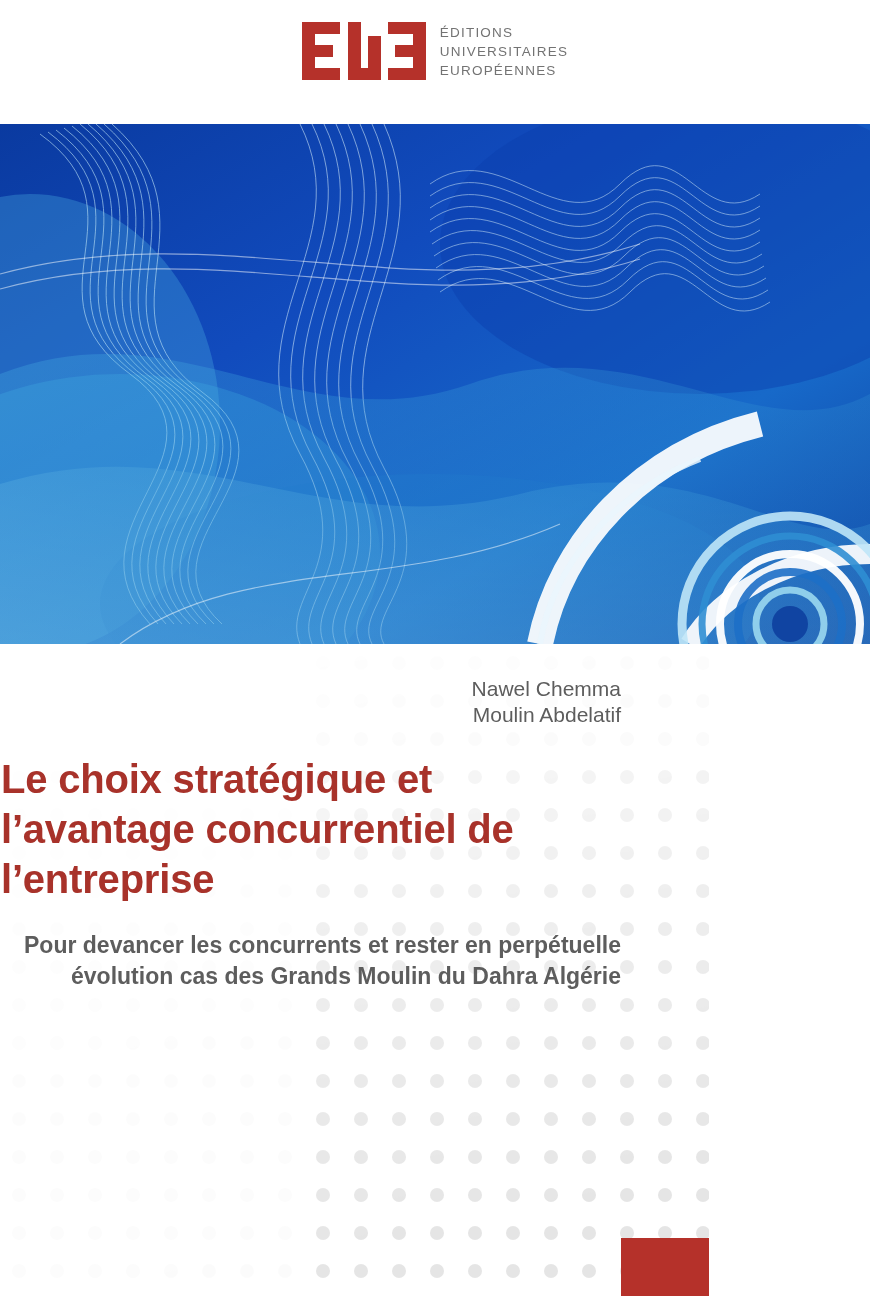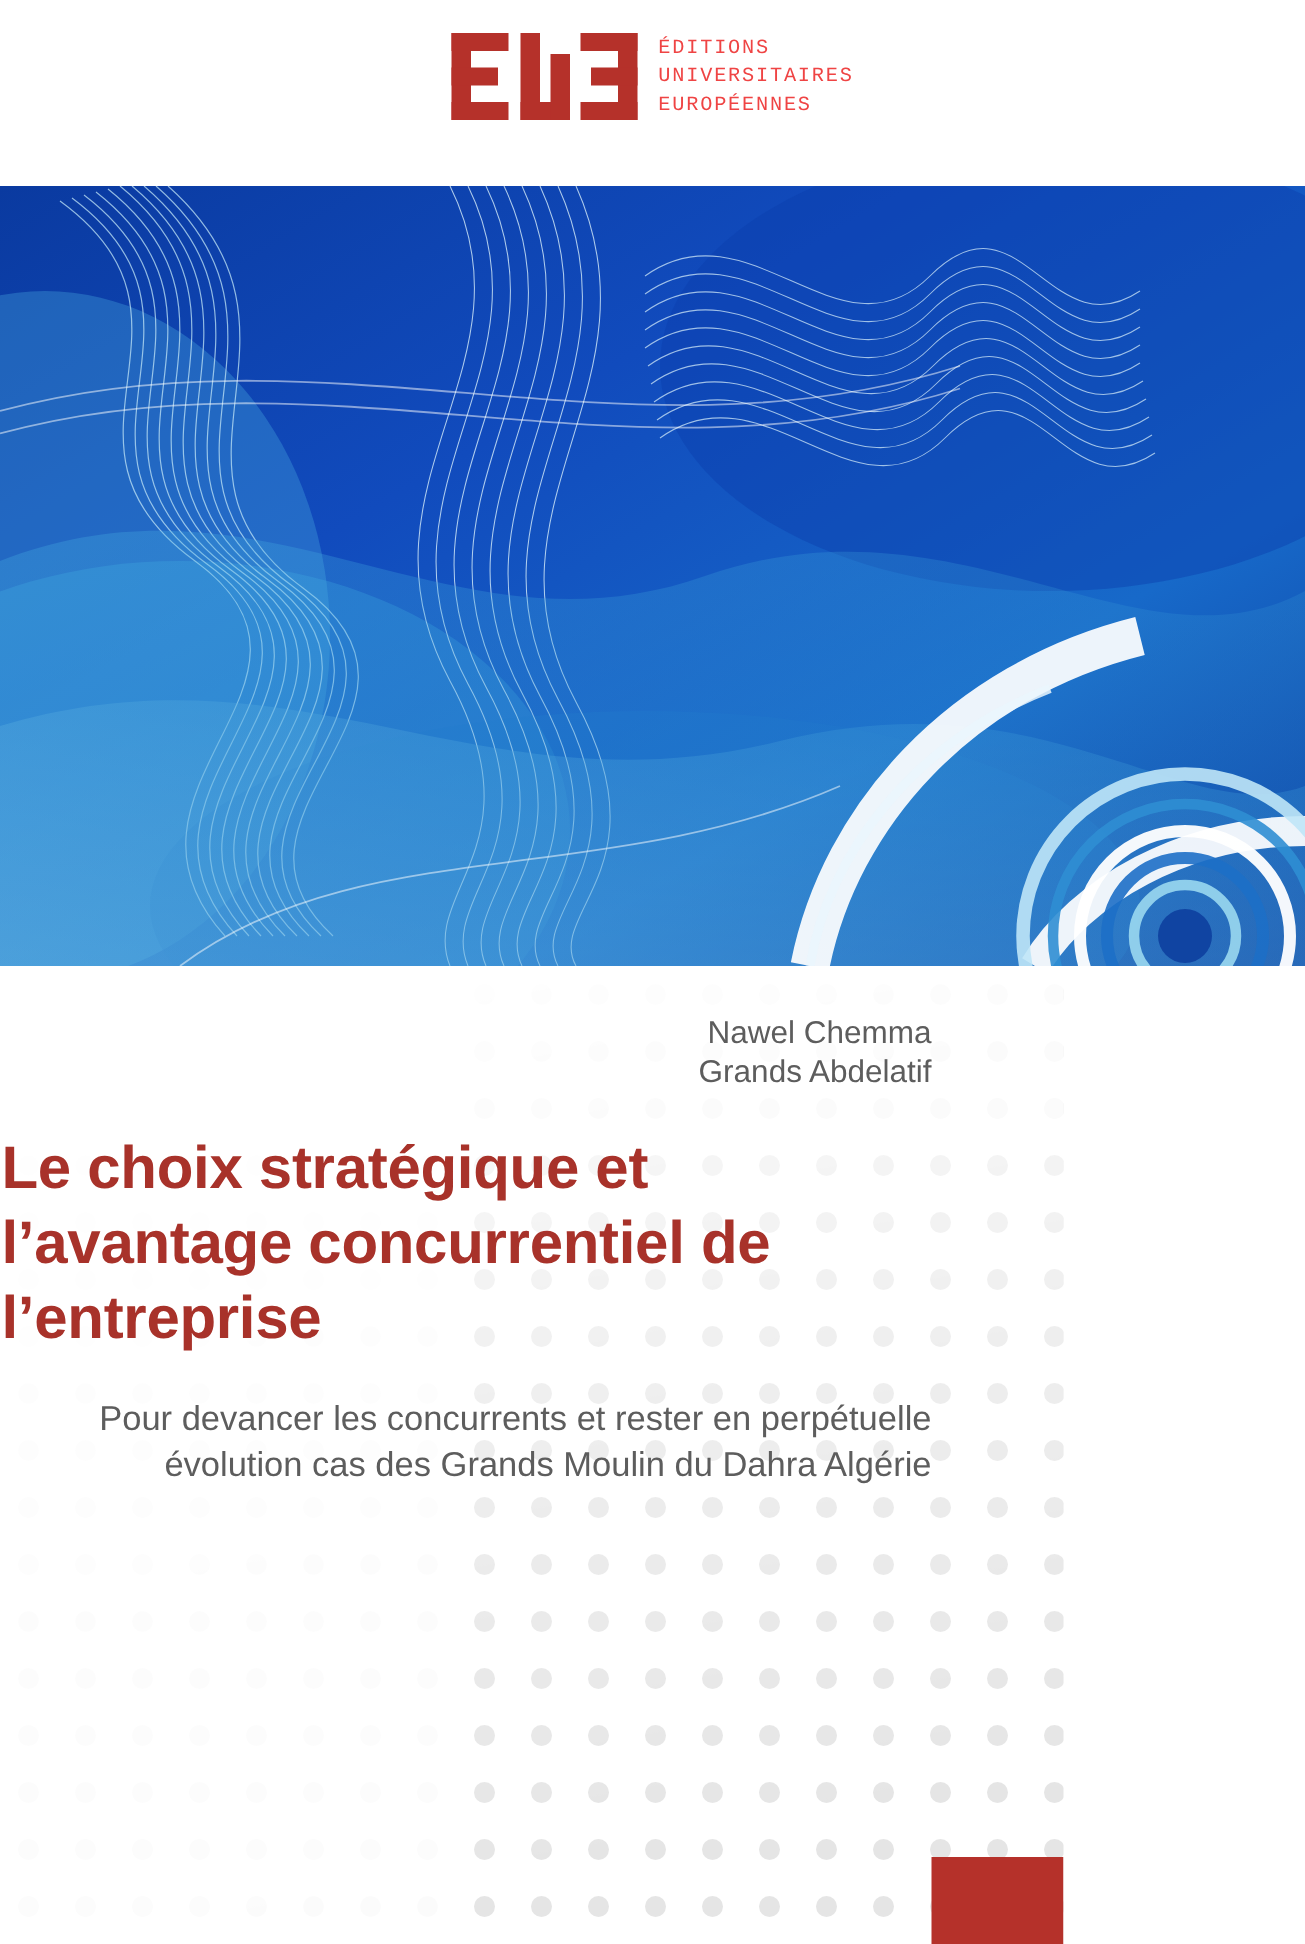--- a/index.html
+++ b/index.html
@@ -51,11 +51,10 @@
   .logo-mark .e2-b { left: 86px;  top: 46px; width: 38px; height: 12px; }
 
   .logo-text {
-    color: #ef4444;
+    color: #737373;
     font-size: 13.5px;
     letter-spacing: 1.2px;
     line-height: 19px;
-    font-family: Liberation Mono, monospace;
   }
 
   

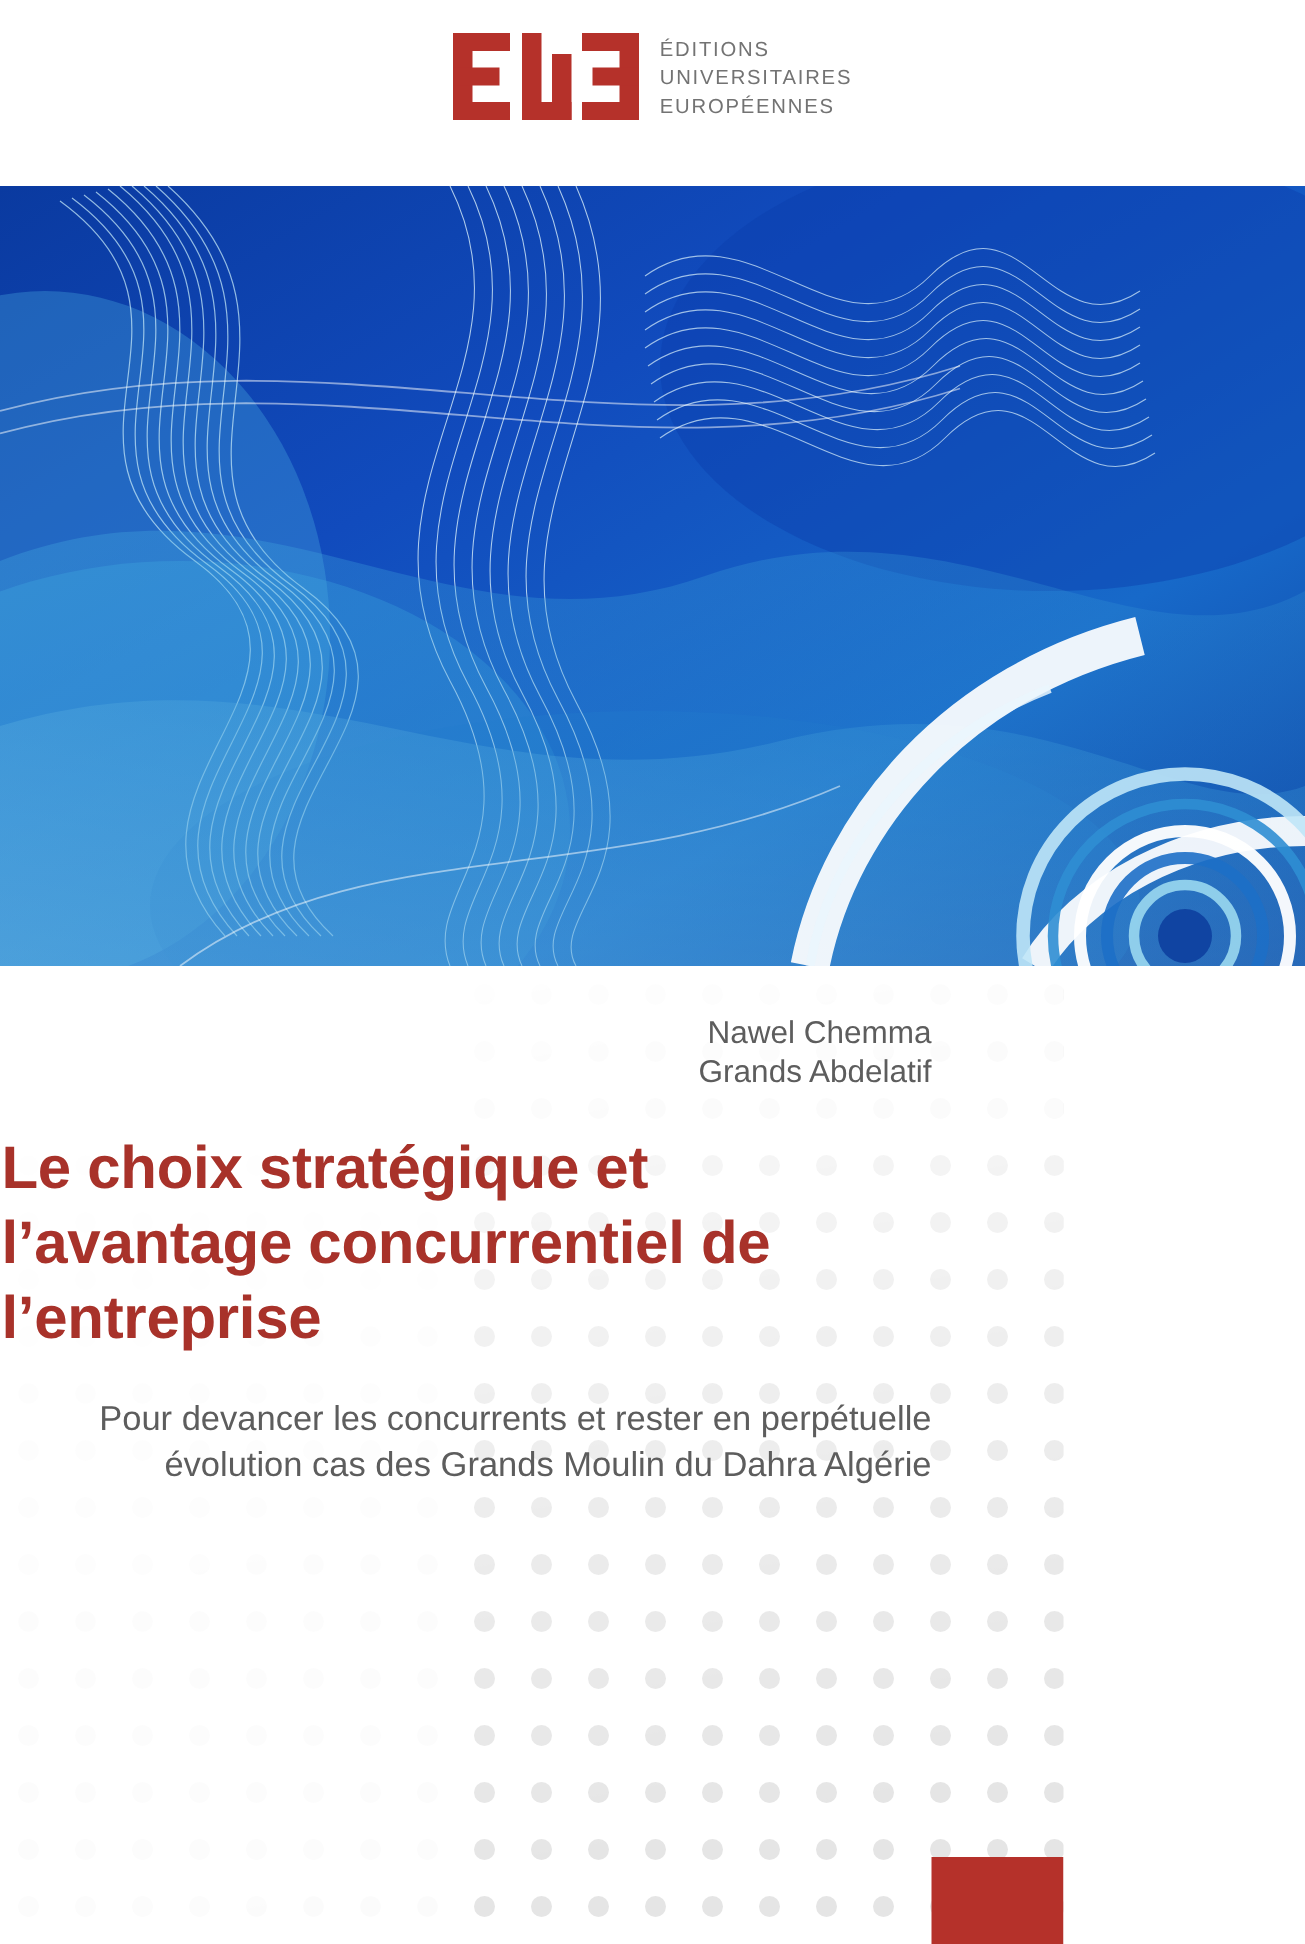--- a/index.html
+++ b/index.html
@@ -269,7 +269,7 @@
   <div class="text-col">
     <div class="authors">
       <div>Nawel Chemma</div>
-      <div>Grands Abdelatif</div>
+      <div>Moulin Abdelatif</div>
     </div>
     <div class="title">Le choix stratégique et l’avantage concurrentiel de l’entreprise</div>
     <div class="subtitle">Pour devancer les concurrents et rester en perpétuelle évolution cas des Grands Moulin du Dahra Algérie</div>

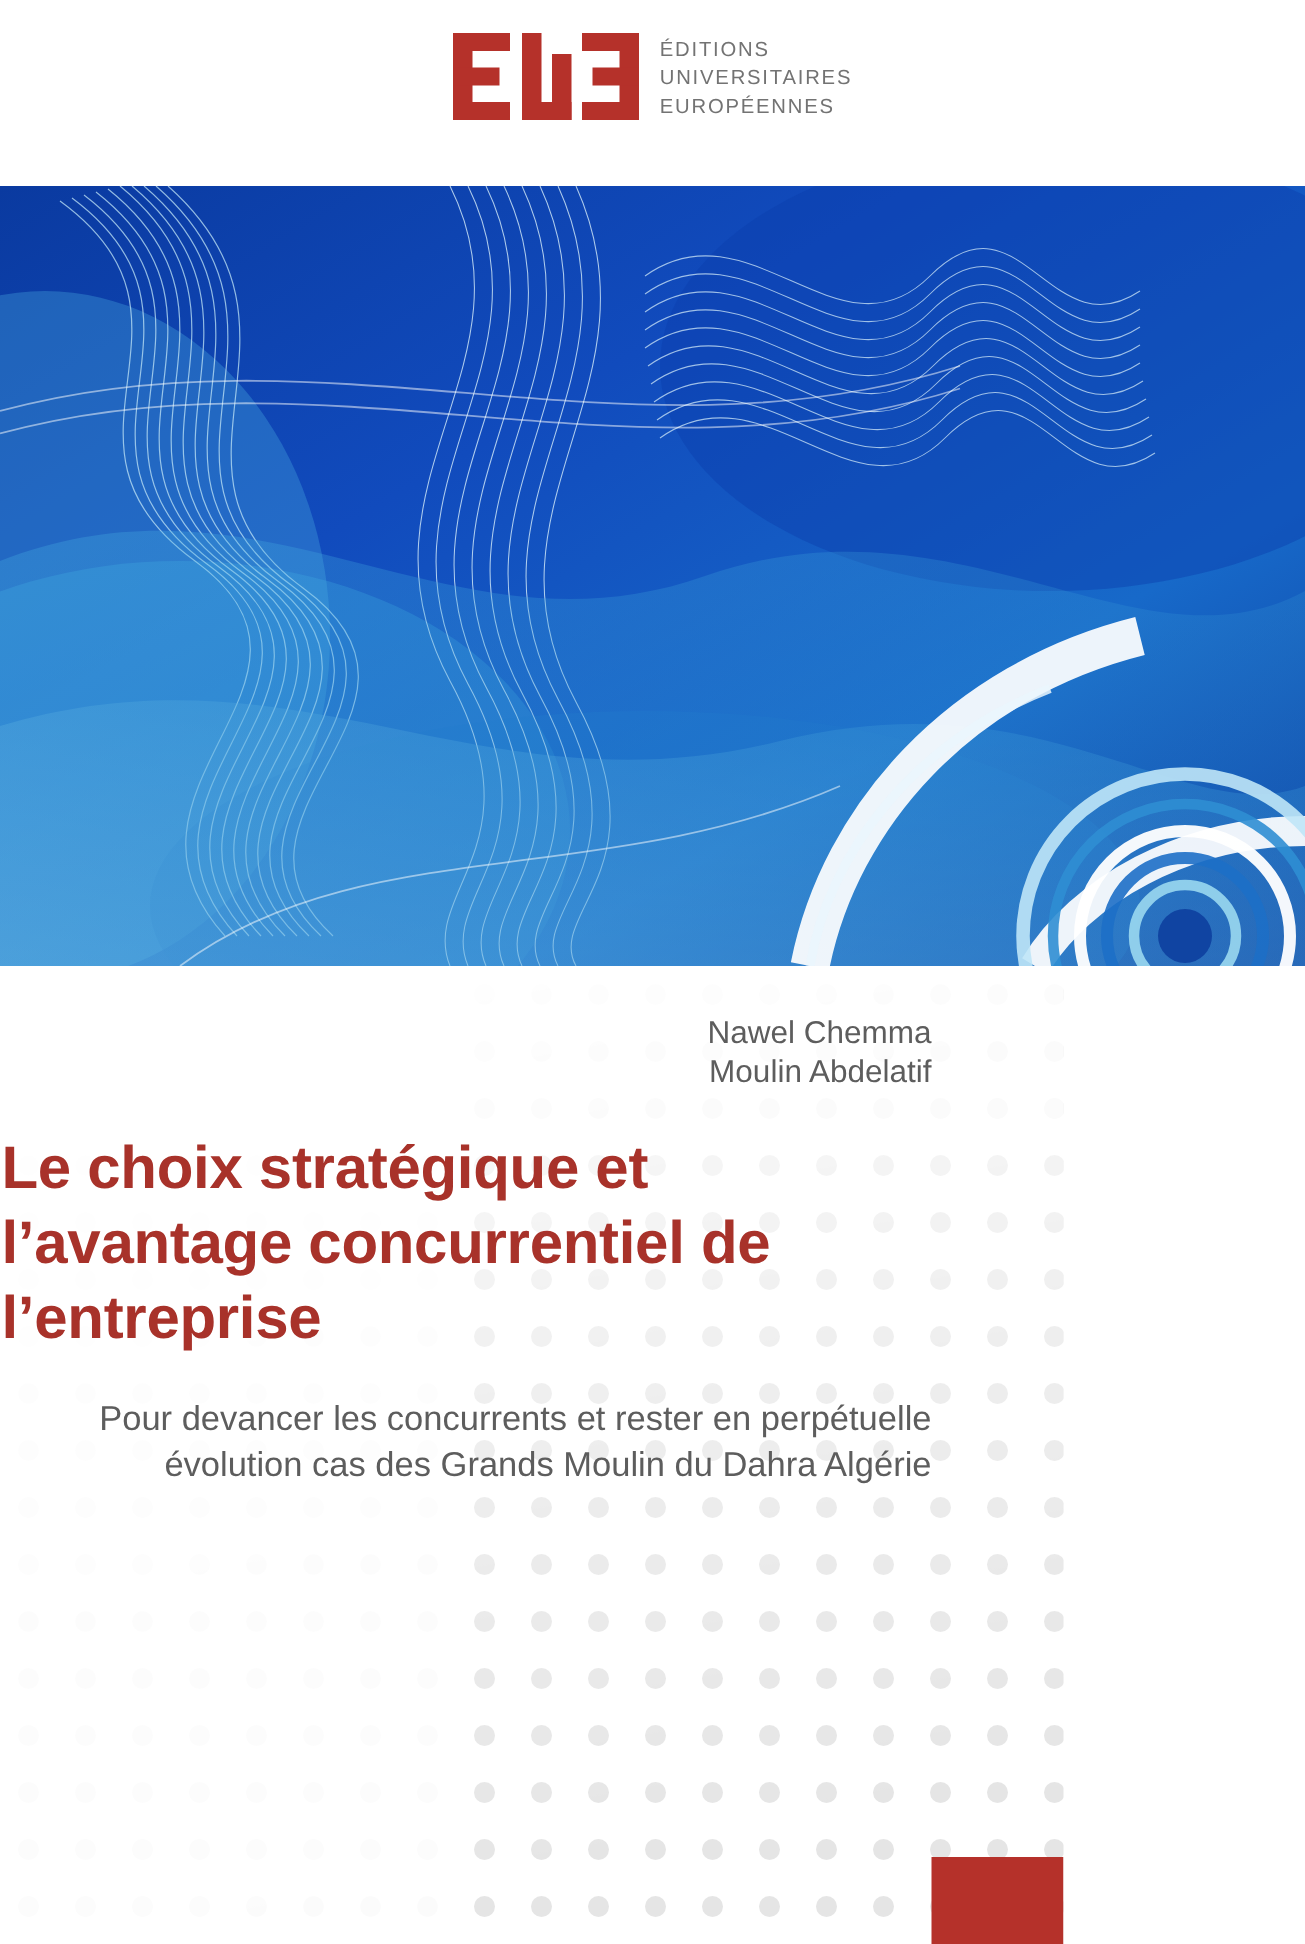--- a/index.html
+++ b/index.html
@@ -110,6 +110,7 @@
     font-size: 23px;
     line-height: 31px;
     text-align: right;
+    font-weight: bold;
   }
 
   .corner-block {

